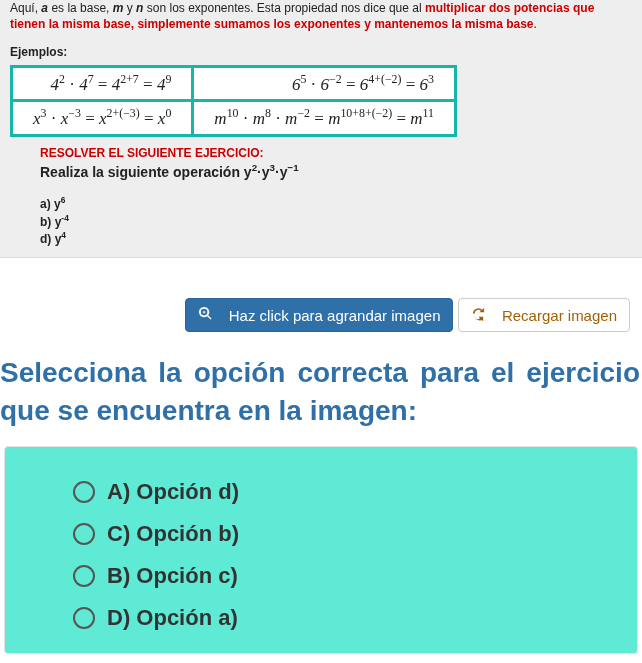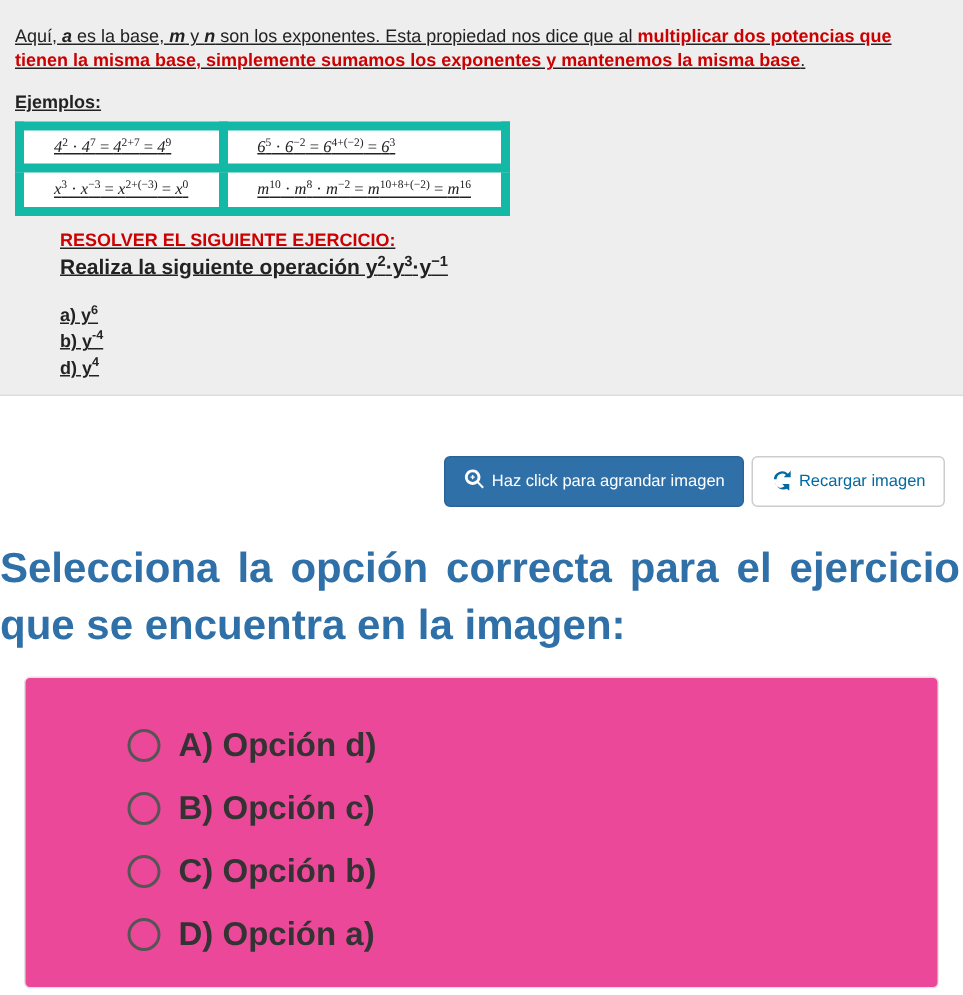--- a/index.html
+++ b/index.html
@@ -11,12 +11,11 @@
   }
   .worksheet {
     background: #eeeeee;
-    padding: 16px 10px 10px 10px;
+    padding: 0 10px 10px 10px;
     border-bottom: 1px solid #ddd;
     font-size: 12px;
     line-height: 1.35;
     color: #222;
-    text-decoration: underline;
   }
   .worksheet .intro .base { font-style: italic; font-weight: bold; }
   .worksheet .intro .mn   { font-style: italic; font-weight: bold; }

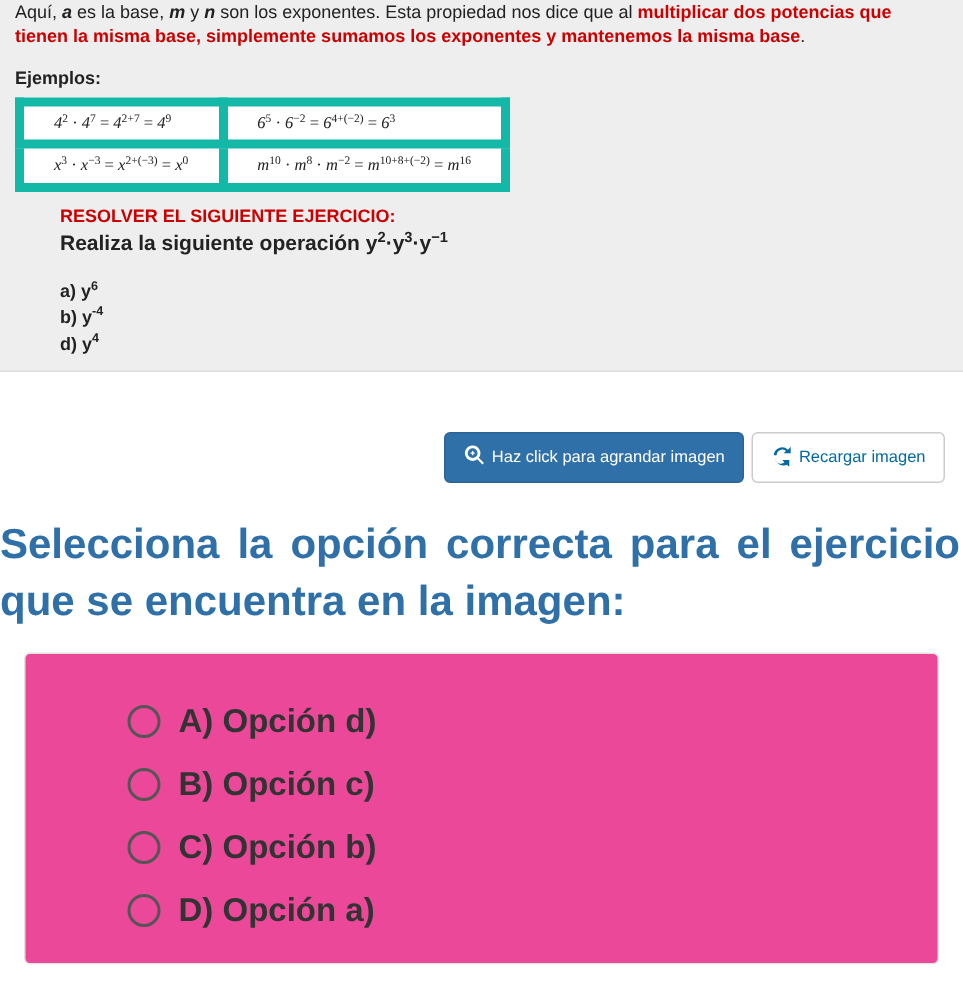--- a/index.html
+++ b/index.html
@@ -27,12 +27,12 @@
     background: #fff;
   }
   .ex-table td {
-    border: 6px solid #14b8a6;
+    border: 3px solid #14b8a6;
     padding: 3px 20px;
     font-family: 'Cambria Math','Times New Roman',serif;
-    font-size: 11px;
+    font-size: 17px;
     white-space: nowrap;
-    text-align: left;
+    text-align: right;
   }
   sup { font-size: 0.7em; }
   .exercise { margin: 6px 0 0 30px; }

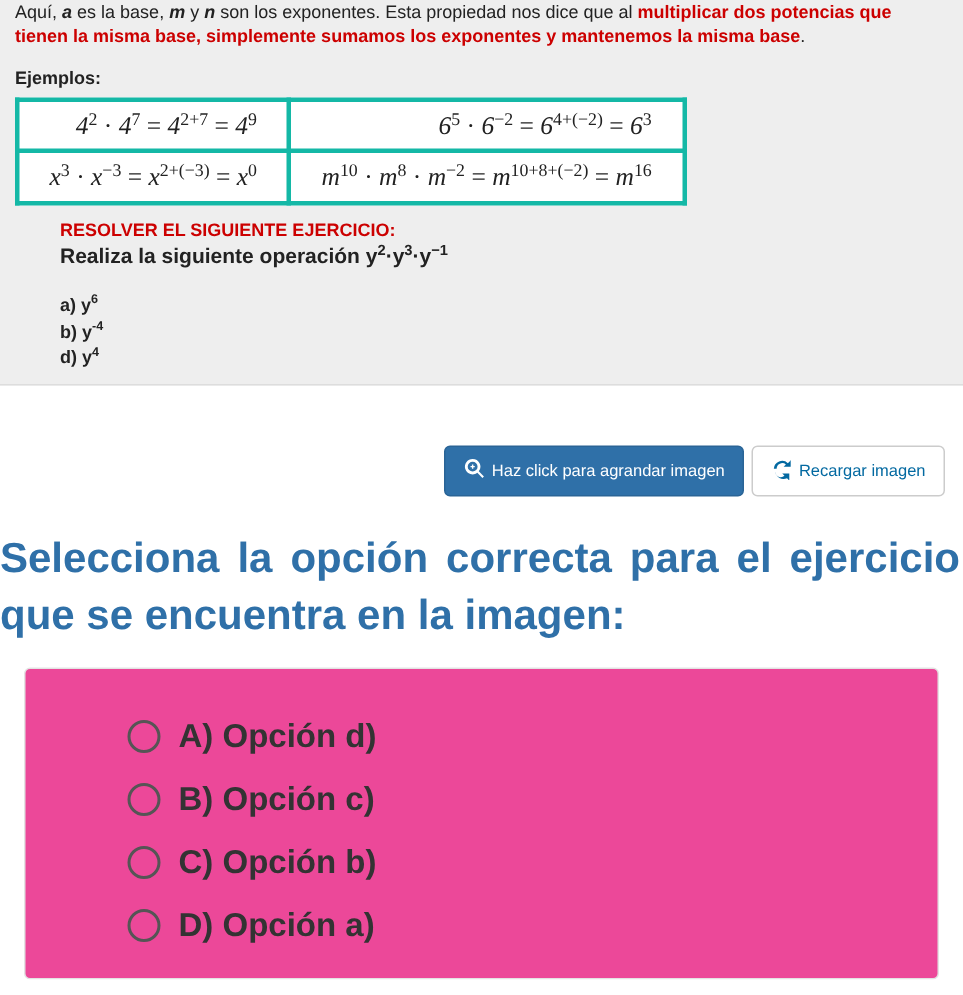--- a/index.html
+++ b/index.html
@@ -109,7 +109,7 @@
     </tr>
     <tr>
       <td><i>x</i><sup>3</sup> · <i>x</i><sup>−3</sup> = <i>x</i><sup>2+(−3)</sup> = <i>x</i><sup>0</sup></td>
-      <td><i>m</i><sup>10</sup> · <i>m</i><sup>8</sup> · <i>m</i><sup>−2</sup> = <i>m</i><sup>10+8+(−2)</sup> = <i>m</i><sup>16</sup></td>
+      <td><i>m</i><sup>10</sup> · <i>m</i><sup>8</sup> · <i>m</i><sup>−2</sup> = <i>m</i><sup>10+8+(−2)</sup> = <i>m</i><sup>11</sup></td>
     </tr>
   </tbody>
     </table>

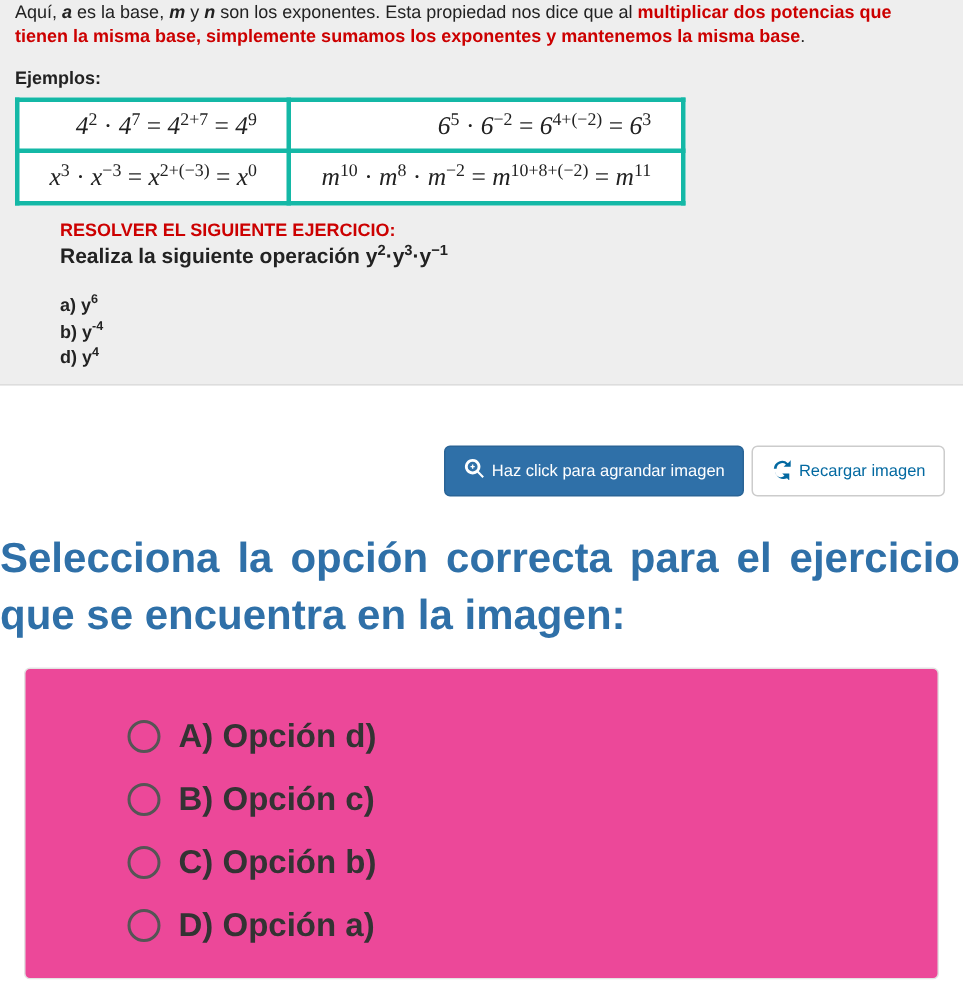--- a/index.html
+++ b/index.html
@@ -47,9 +47,9 @@
   .btn {
     display: inline-flex;
     align-items: center;
-    gap: 4px;
+    gap: 16px;
     padding: 7px 12px;
-    font-size: 11px;
+    font-size: 15px;
     border-radius: 4px;
     border: 1px solid transparent;
     cursor: pointer;

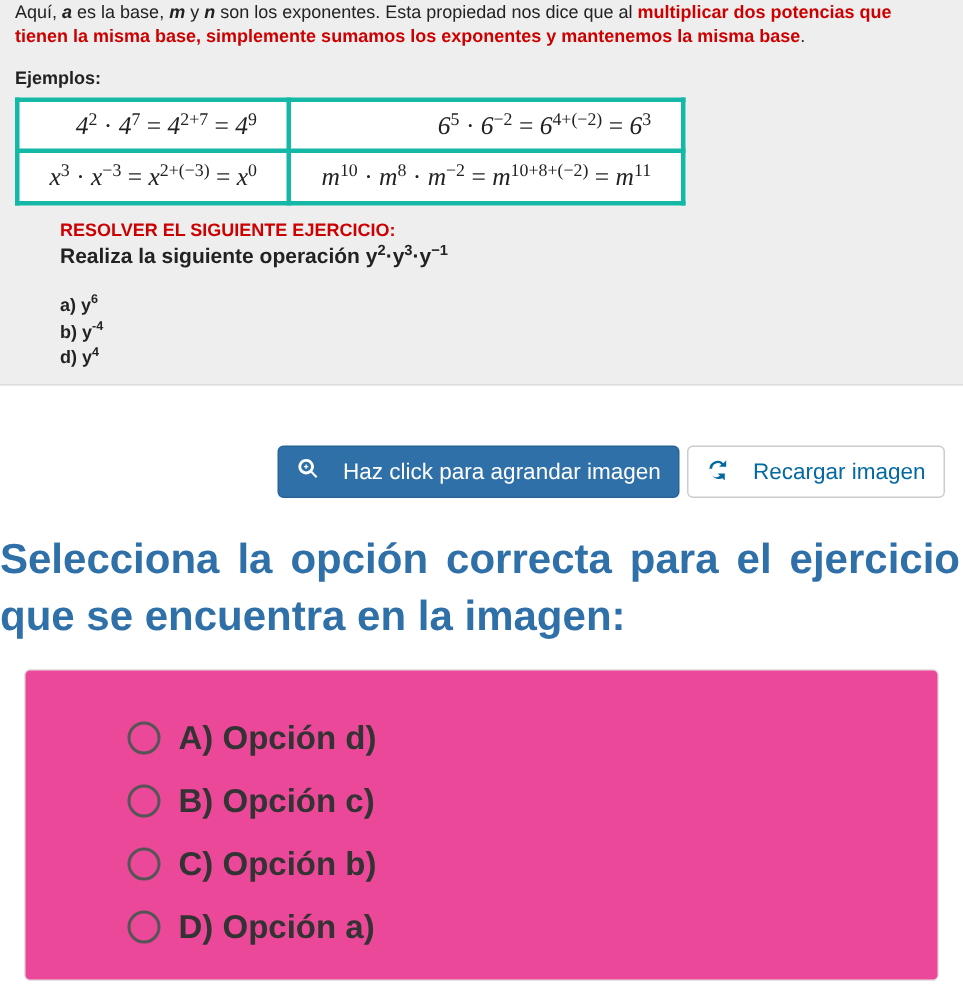--- a/index.html
+++ b/index.html
@@ -56,7 +56,7 @@
     vertical-align: middle;
   }
   .btn-primary { background: #2f70a8; color: #fff; border-color: #2a6496; }
-  .btn-default { background: #fff; color: #0369a1; border-color: #ccc; }
+  .btn-default { background: #fff; color: #a16207; border-color: #ccc; }
   .btn svg { width: 15px; height: 15px; }
 
   .question {

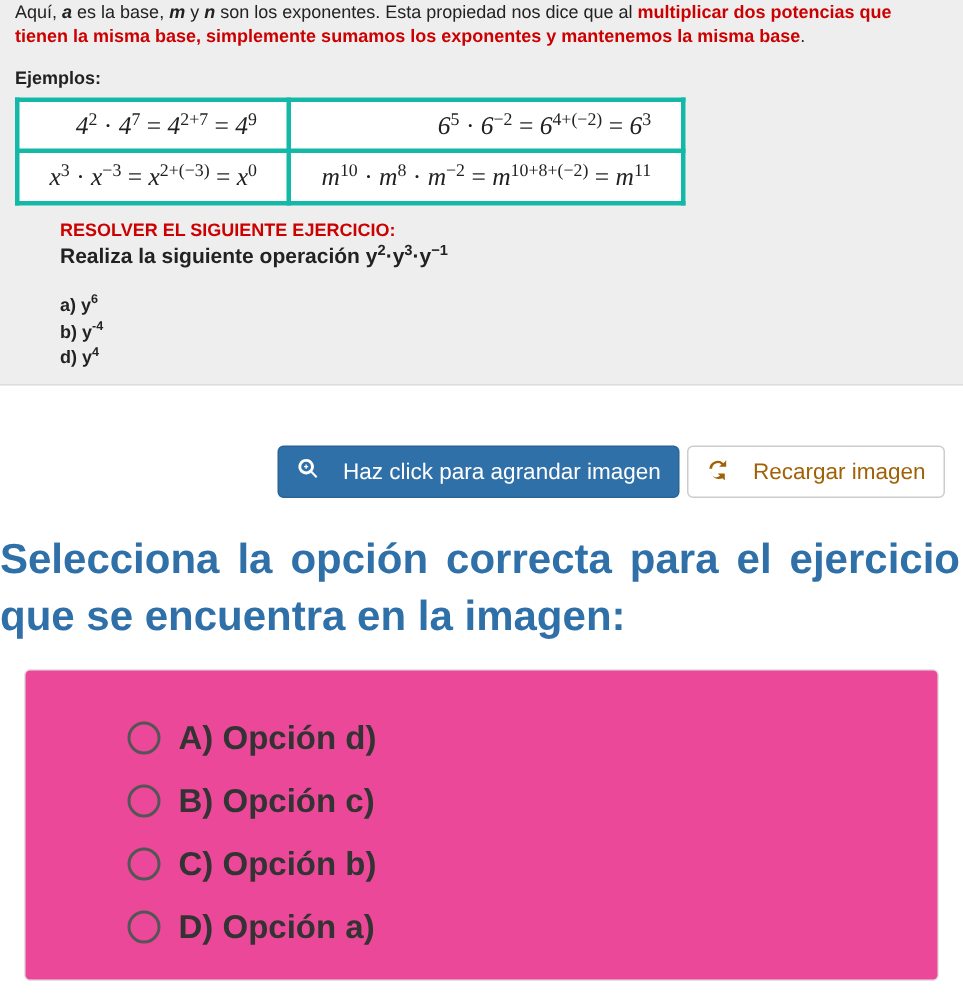--- a/index.html
+++ b/index.html
@@ -70,11 +70,11 @@
   }
 
   .answers {
-    background: #ec4899;
+    background: #5eead4;
     border: 1px solid #e3e3e3;
     border-radius: 4px;
     padding: 24px 10px 14px 10px;
-    margin: 0 16px;
+    margin: 0 4px;
   }
   .answer {
     display: flex;

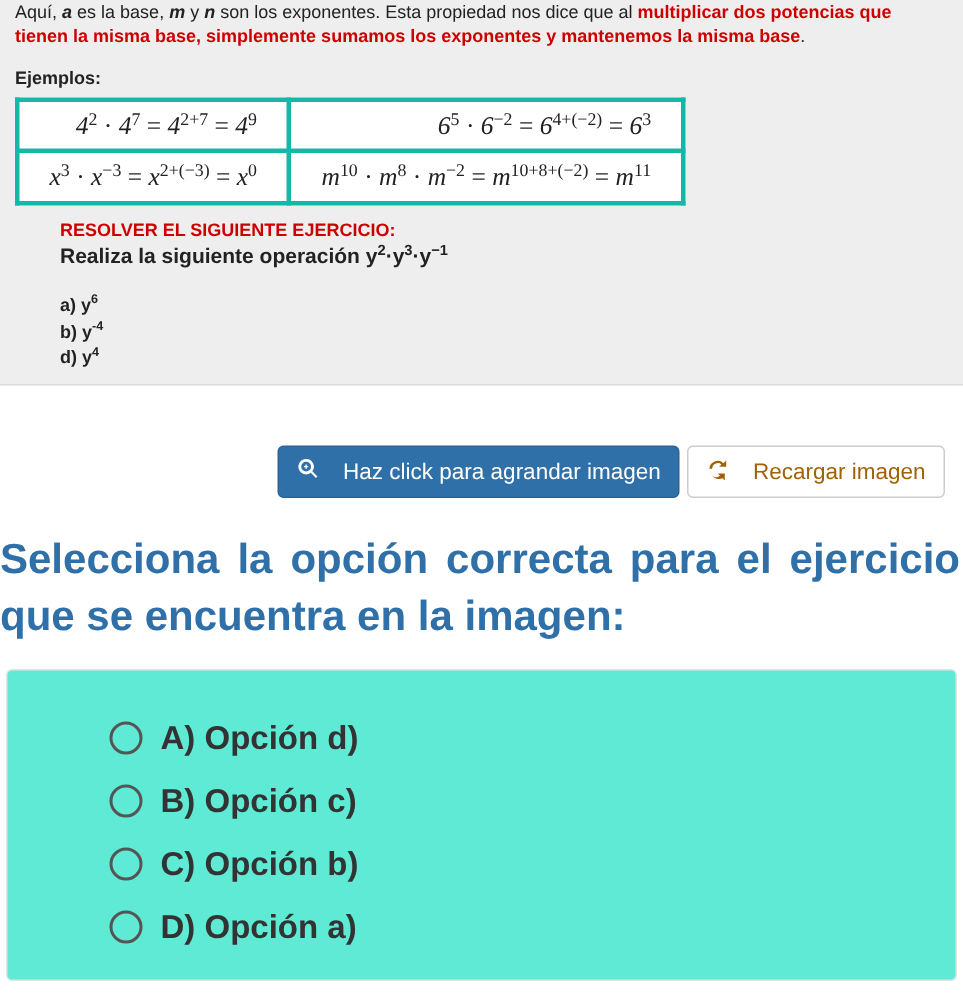--- a/index.html
+++ b/index.html
@@ -152,11 +152,11 @@
   </div>
   <div class="answer">
     <span class="radio"></span>
-    <span>B) Opción c)</span>
+    <span>C) Opción b)</span>
   </div>
   <div class="answer">
     <span class="radio"></span>
-    <span>C) Opción b)</span>
+    <span>B) Opción c)</span>
   </div>
   <div class="answer">
     <span class="radio"></span>

